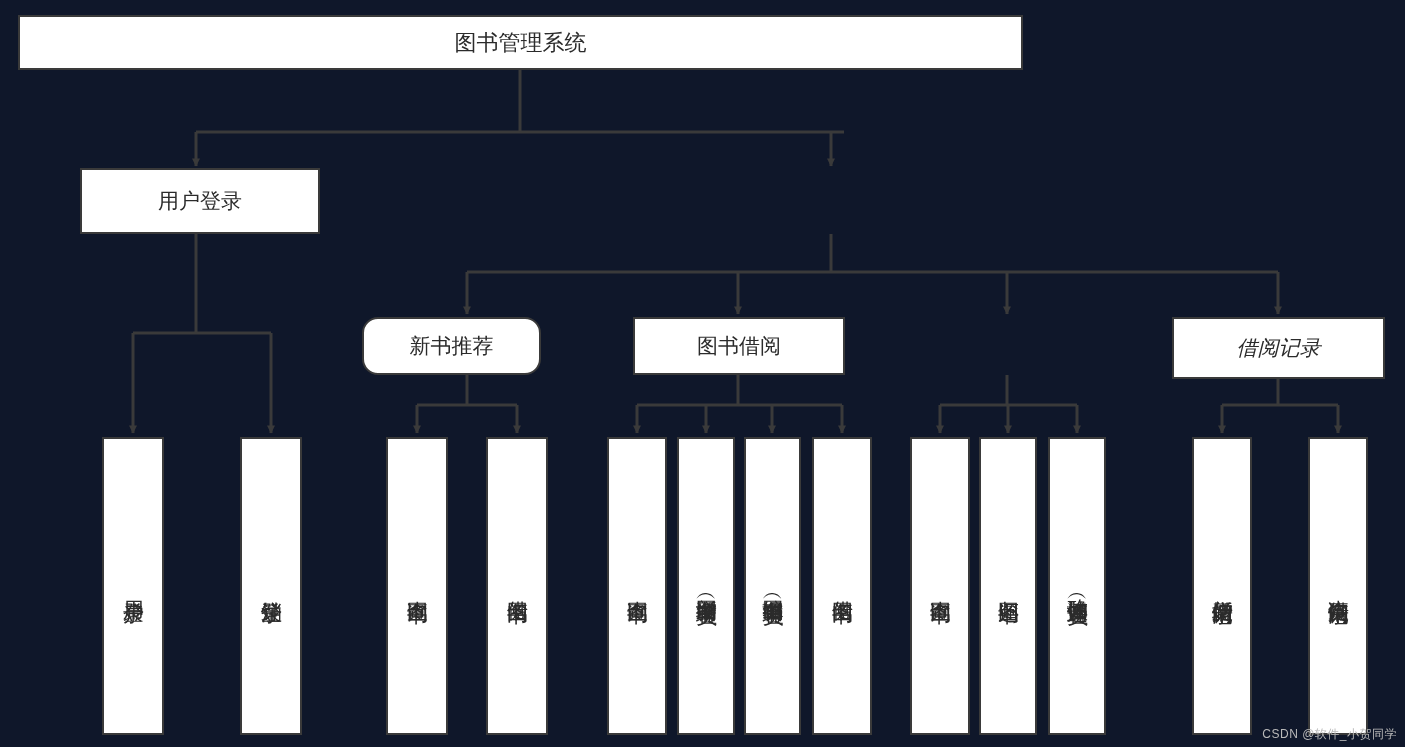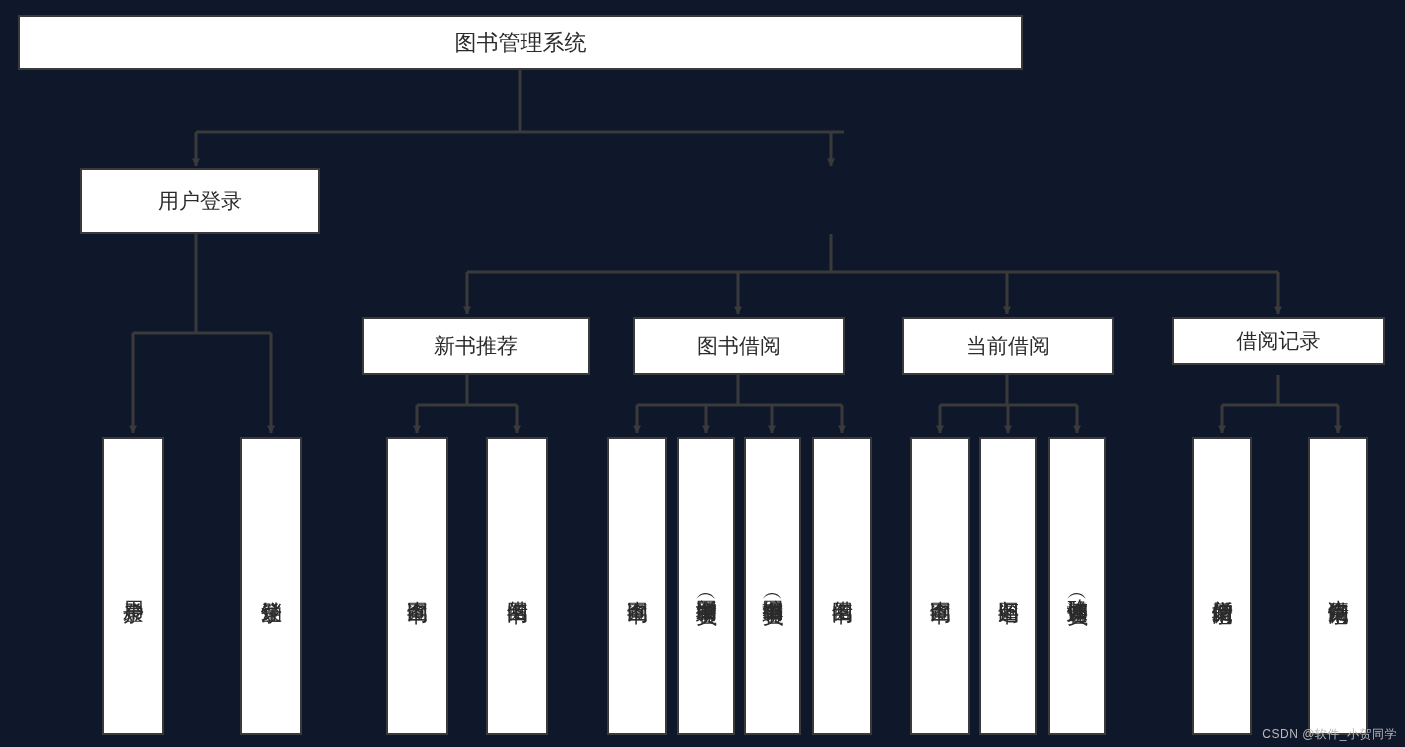--- a/index.html
+++ b/index.html
@@ -133,7 +133,7 @@
     <span class="node-label">用户登录</span>
   </div>
 
-  <div class="node horizontal" style="left:362px; top:317px; width:228px; height:58px;">
+  <div class="node horizontal" style="left:362px; top:317px; width:179px; height:58px;border-radius:16px;">
     <span class="node-label">新书推荐</span>
   </div>
   <div class="node horizontal" style="left:633px; top:317px; width:212px; height:58px;">

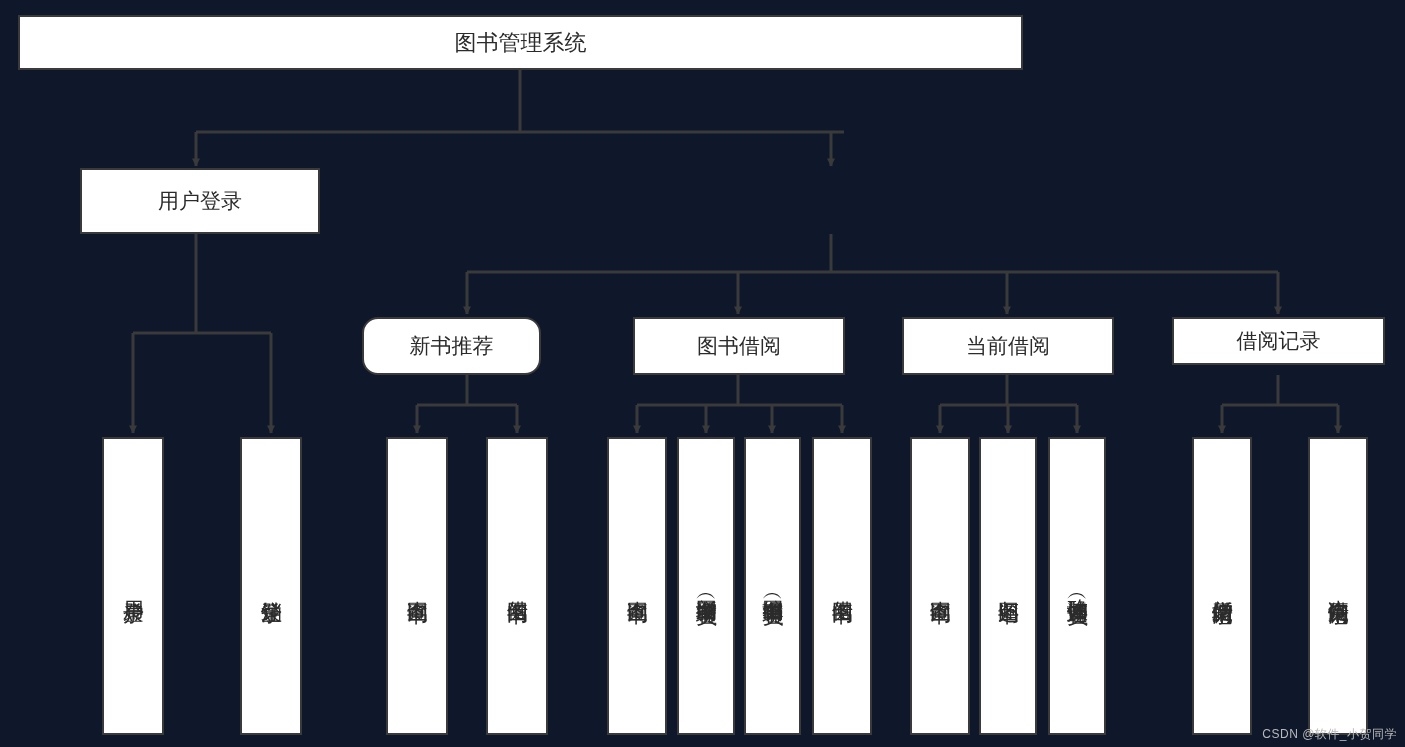--- a/index.html
+++ b/index.html
@@ -139,9 +139,6 @@
   <div class="node horizontal" style="left:633px; top:317px; width:212px; height:58px;">
     <span class="node-label">图书借阅</span>
   </div>
-  <div class="node horizontal" style="left:902px; top:317px; width:212px; height:58px;">
-    <span class="node-label">当前借阅</span>
-  </div>
   <div class="node horizontal" style="left:1172px; top:317px; width:213px; height:48px;">
     <span class="node-label">借阅记录</span>
   </div>

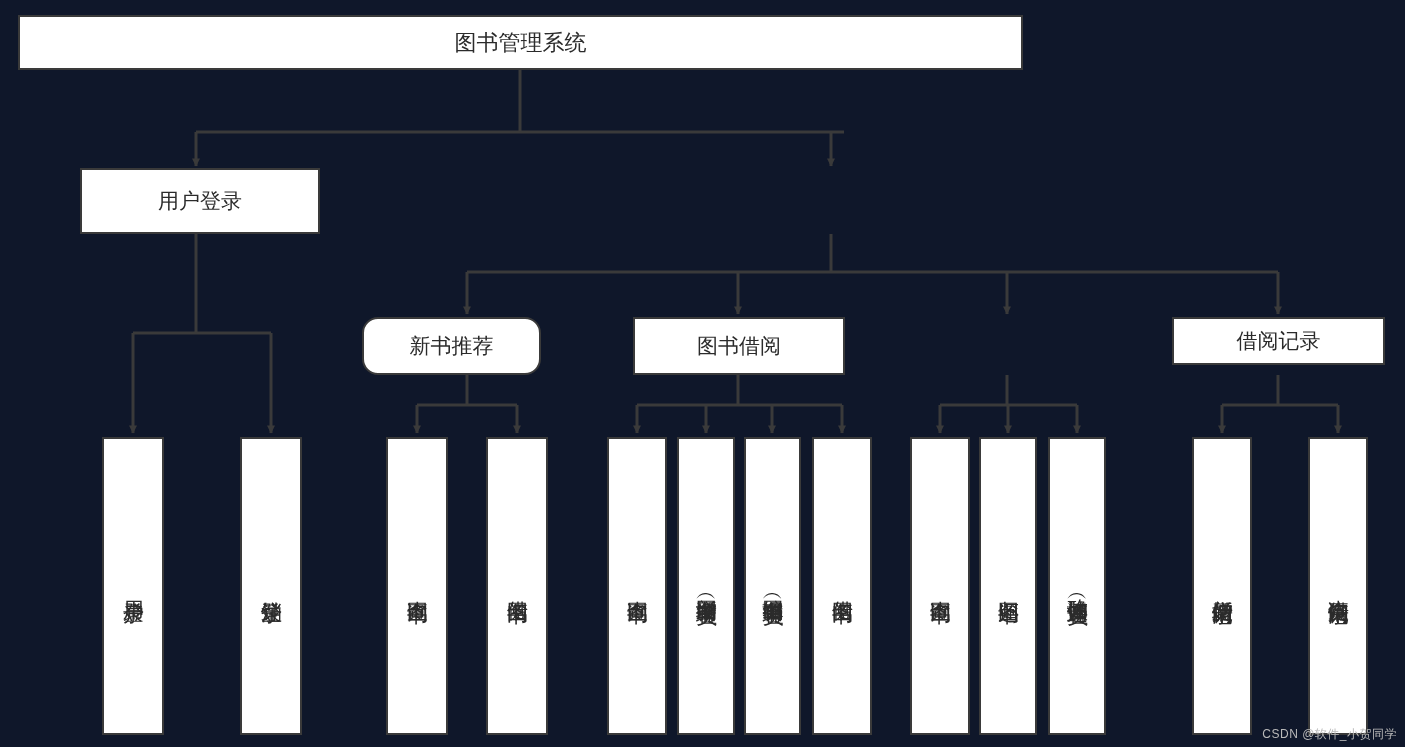--- a/index.html
+++ b/index.html
@@ -139,7 +139,7 @@
   <div class="node horizontal" style="left:633px; top:317px; width:212px; height:58px;">
     <span class="node-label">图书借阅</span>
   </div>
-  <div class="node horizontal" style="left:1172px; top:317px; width:213px; height:48px;">
+  <div class="node horizontal" style="left:1172px; top:317px; width:213px; height:62px;font-style:italic;">
     <span class="node-label">借阅记录</span>
   </div>
 

